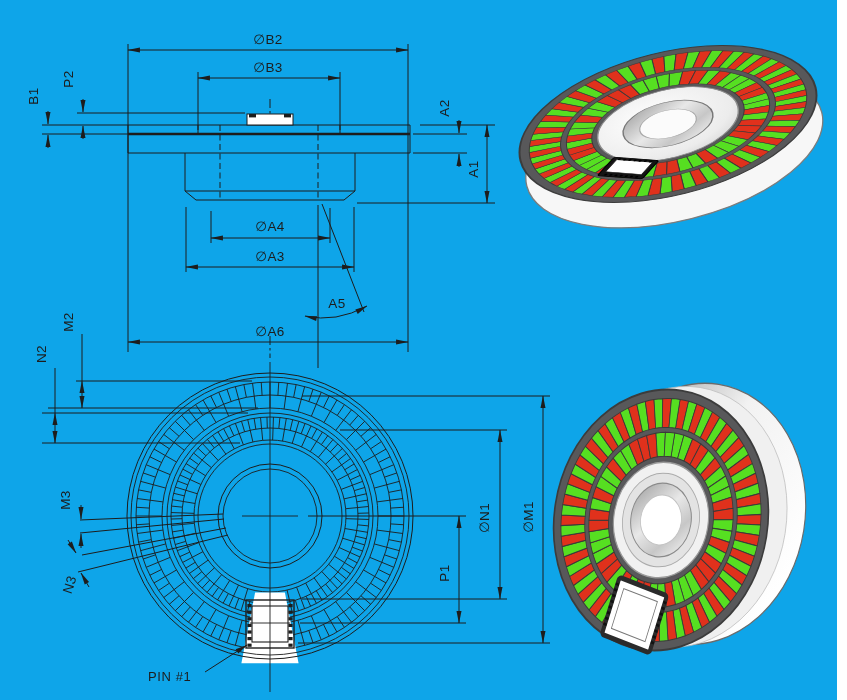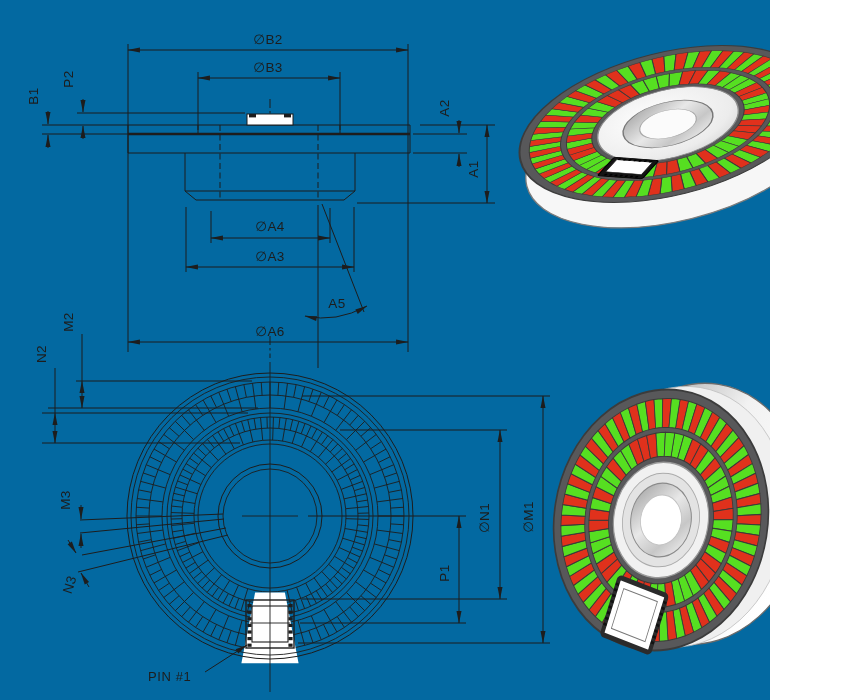--- a/index.html
+++ b/index.html
@@ -3,7 +3,7 @@
 <meta charset="utf-8">
 <style>
   html,body{margin:0;padding:0;background:#ffffff;}
-  .canvas{position:relative;width:770px;height:700px;background:#0369a1;overflow:hidden;
+  .canvas{position:relative;width:837px;height:700px;background:#0ea5e9;overflow:hidden;
           font-family:"Liberation Sans", sans-serif;}
   svg text{font-family:"Liberation Sans", sans-serif;fill:#1d1d1d;}
   .dimlbl{font-size:13.5px;letter-spacing:.4px;}

